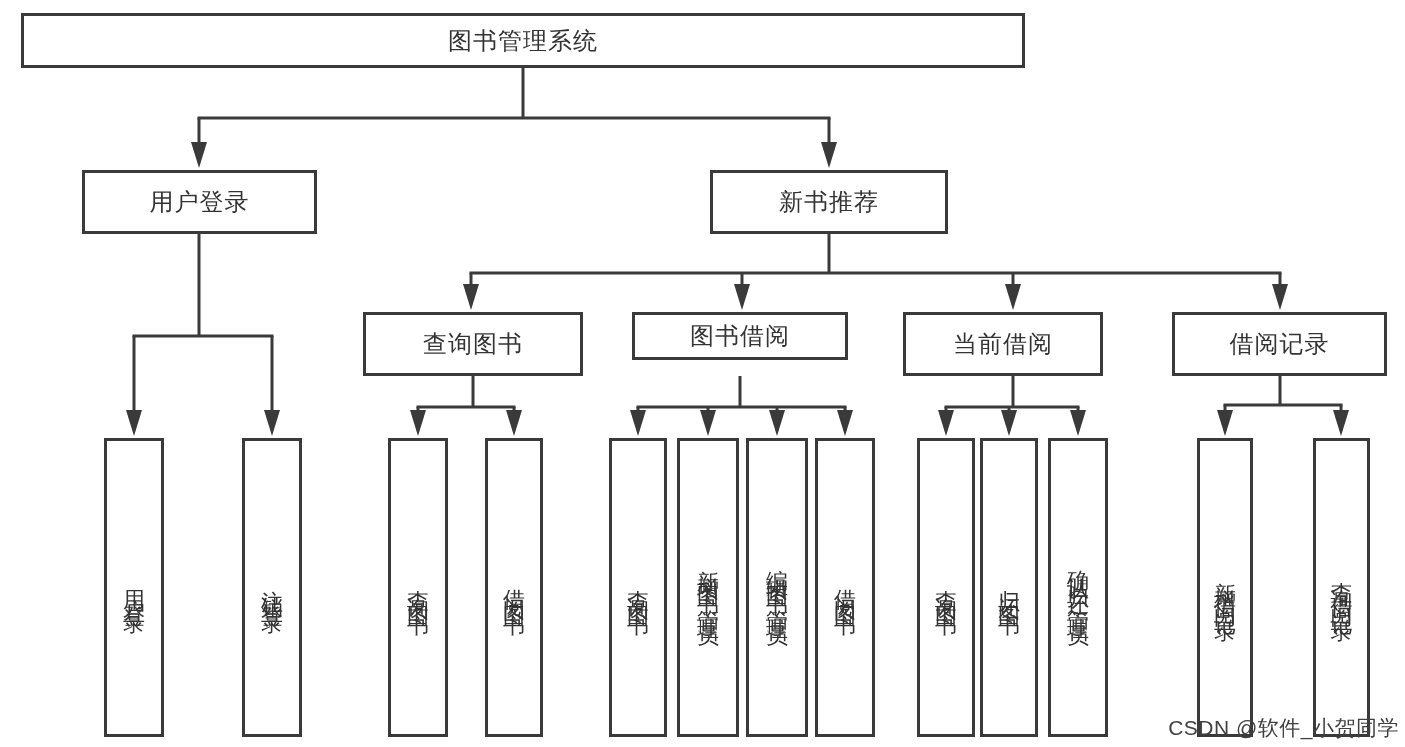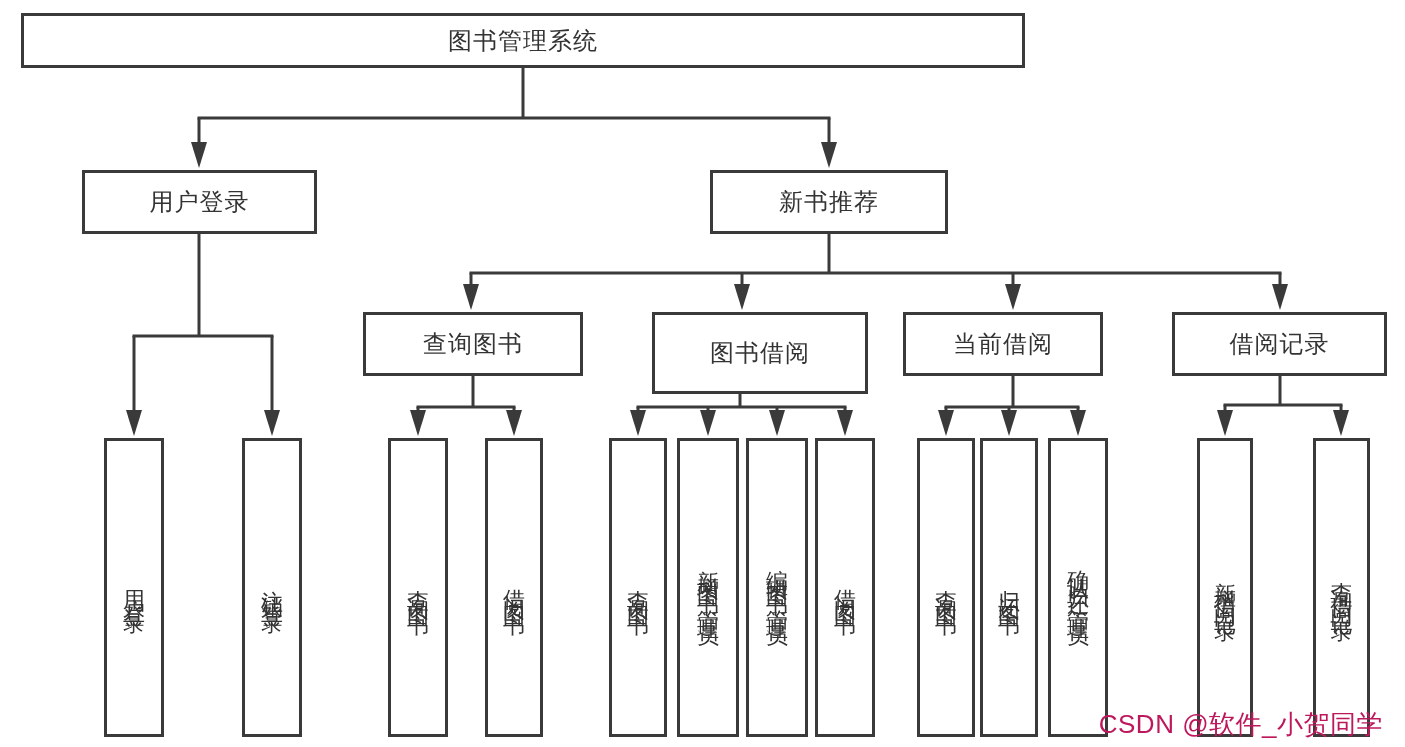--- a/index.html
+++ b/index.html
@@ -139,7 +139,7 @@
   <div class="node box-h" style="left:363px;top:312px;width:220px;height:64px">
     <span>查询图书</span>
   </div>
-  <div class="node box-h" style="left:652px;top:312px;width:216px;height:82px">
+  <div class="node box-h" style="left:632px;top:312px;width:216px;height:48px">
     <span>图书借阅</span>
   </div>
   <div class="node box-h" style="left:903px;top:312px;width:200px;height:64px">

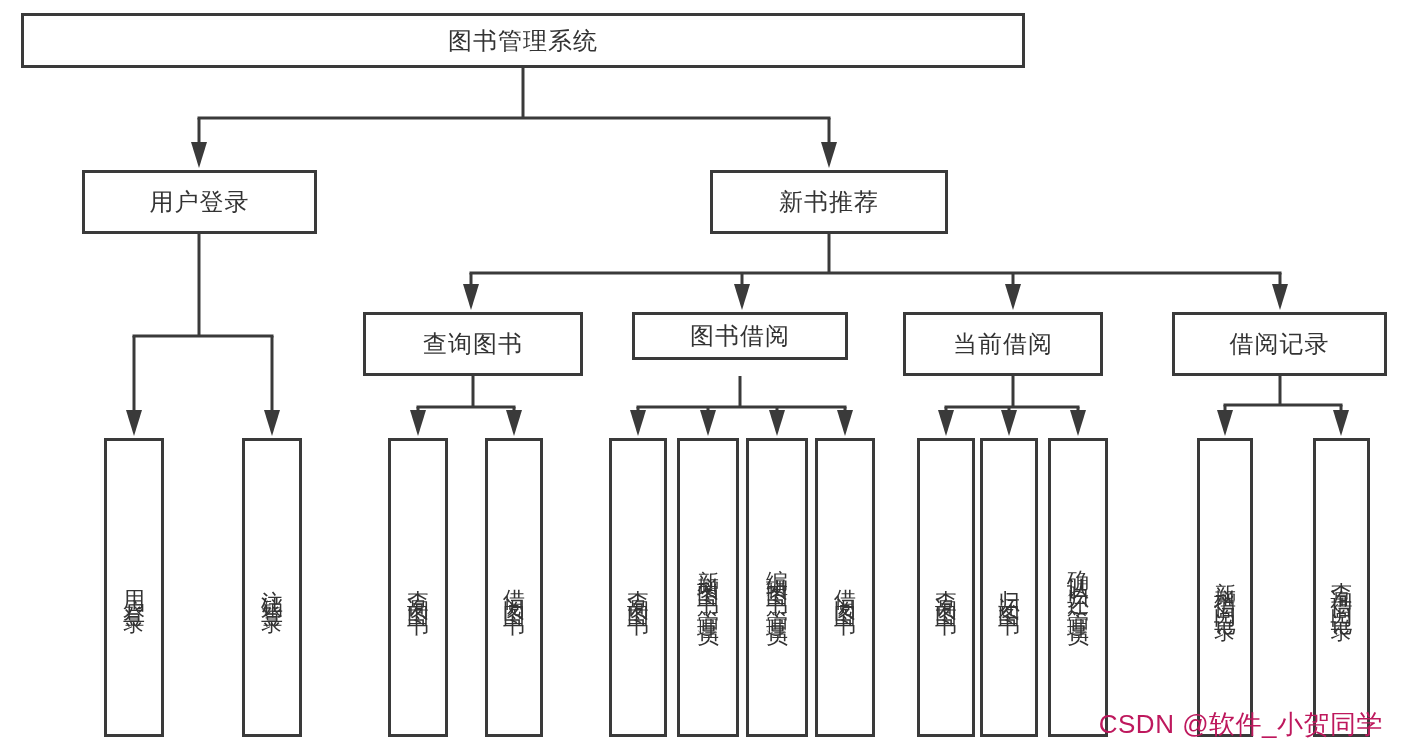--- a/index.html
+++ b/index.html
@@ -49,11 +49,11 @@
   }
   .watermark {
     position: absolute;
-    right: 22px;
+    right: 6px;
     bottom: 5px;
-    font-size: 26px;
+    font-size: 21px;
     letter-spacing: 0.5px;
-    color: #be185d;
+    color: #404040;
     z-index: 5;
     white-space: nowrap;
   }

